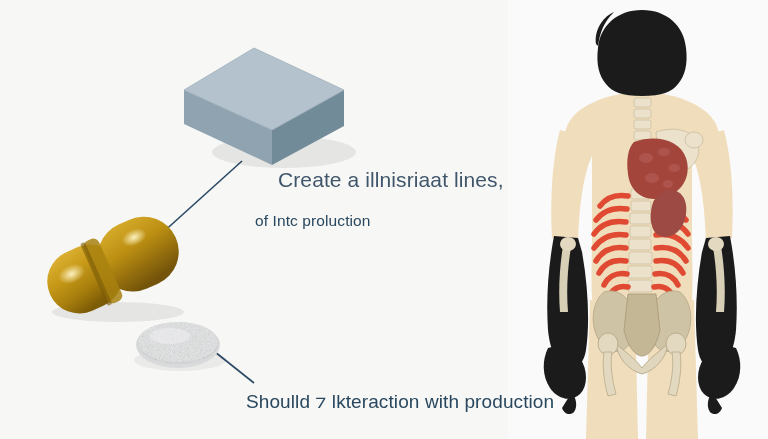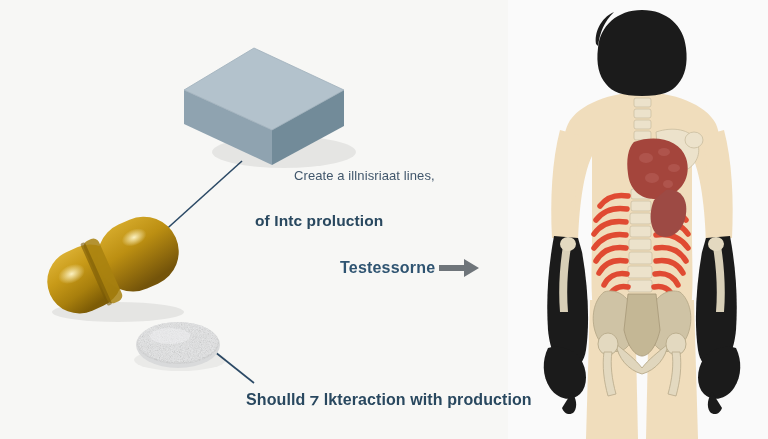--- a/index.html
+++ b/index.html
@@ -53,7 +53,7 @@
     letter-spacing: .1px;
   }
   #row-zinc { left: 366px; top: 124px; font-size: 16px; }
-  #row-line2 { left: 294px; top: 168px; font-size: 13px; }
+  #row-line2 { left: 278px; top: 168px; font-size: 21px; }
   #row-line3 { left: 255px; top: 212px; font-size: 15.5px; }
   #row-test  { left: 340px; top: 259px; font-size: 16px; }
   #row-bottom{ left: 246px; top: 388px; font-size: 16px; }

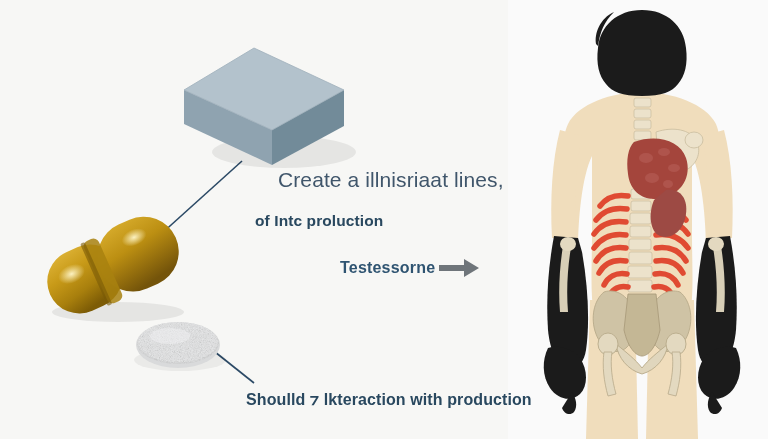--- a/index.html
+++ b/index.html
@@ -48,7 +48,7 @@
     letter-spacing: .1px;
   }
   .t-dark {
-    font-weight: bold;
+    font-weight: normal;
     color: #29485f;
     letter-spacing: .1px;
   }

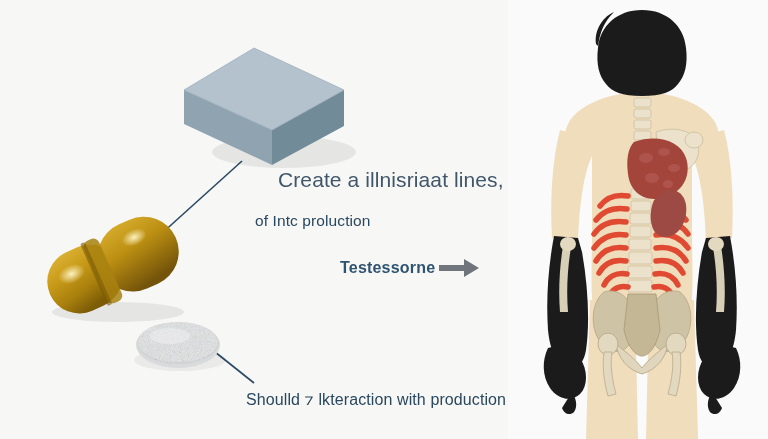--- a/index.html
+++ b/index.html
@@ -313,14 +313,6 @@
       <span class="t-dark">of Intc proluction</span>
     </div>
 
-    <div class="row" id="row-test">
-      <span class="t-bold">Testessorne</span>
-      <span class="arrow">
-        <svg width="40" height="18" viewBox="0 0 40 18" aria-hidden="true">
-          <path d="M0 6 L25 6 L25 0 L40 9 L25 18 L25 12 L0 12 Z" fill="#6f757a"></path>
-        </svg>
-      </span>
-    </div>
 
     <div class="row" id="row-bottom">
       <span class="t-dark">Shoulld ⁊ lkteraction with production</span>

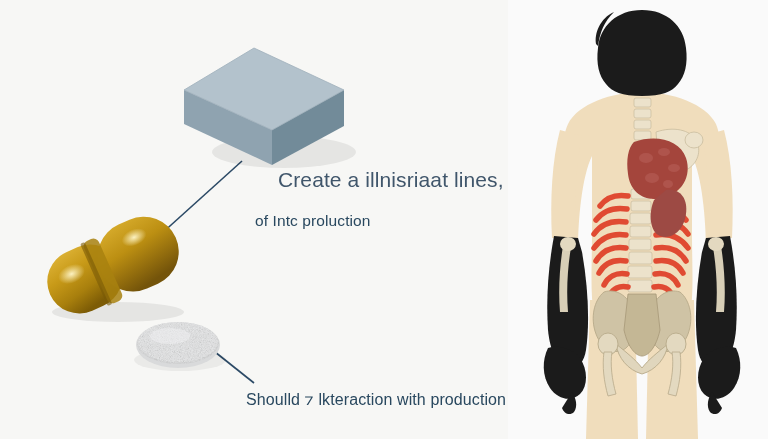--- a/index.html
+++ b/index.html
@@ -56,7 +56,7 @@
   #row-line2 { left: 278px; top: 168px; font-size: 21px; }
   #row-line3 { left: 255px; top: 212px; font-size: 15.5px; }
   #row-test  { left: 340px; top: 259px; font-size: 16px; }
-  #row-bottom{ left: 246px; top: 388px; font-size: 16px; }
+  #row-bottom{ left: 246px; top: 388px; font-size: 19px; }
 
   .arrow { margin-left: 4px; display: inline-flex; }
 

